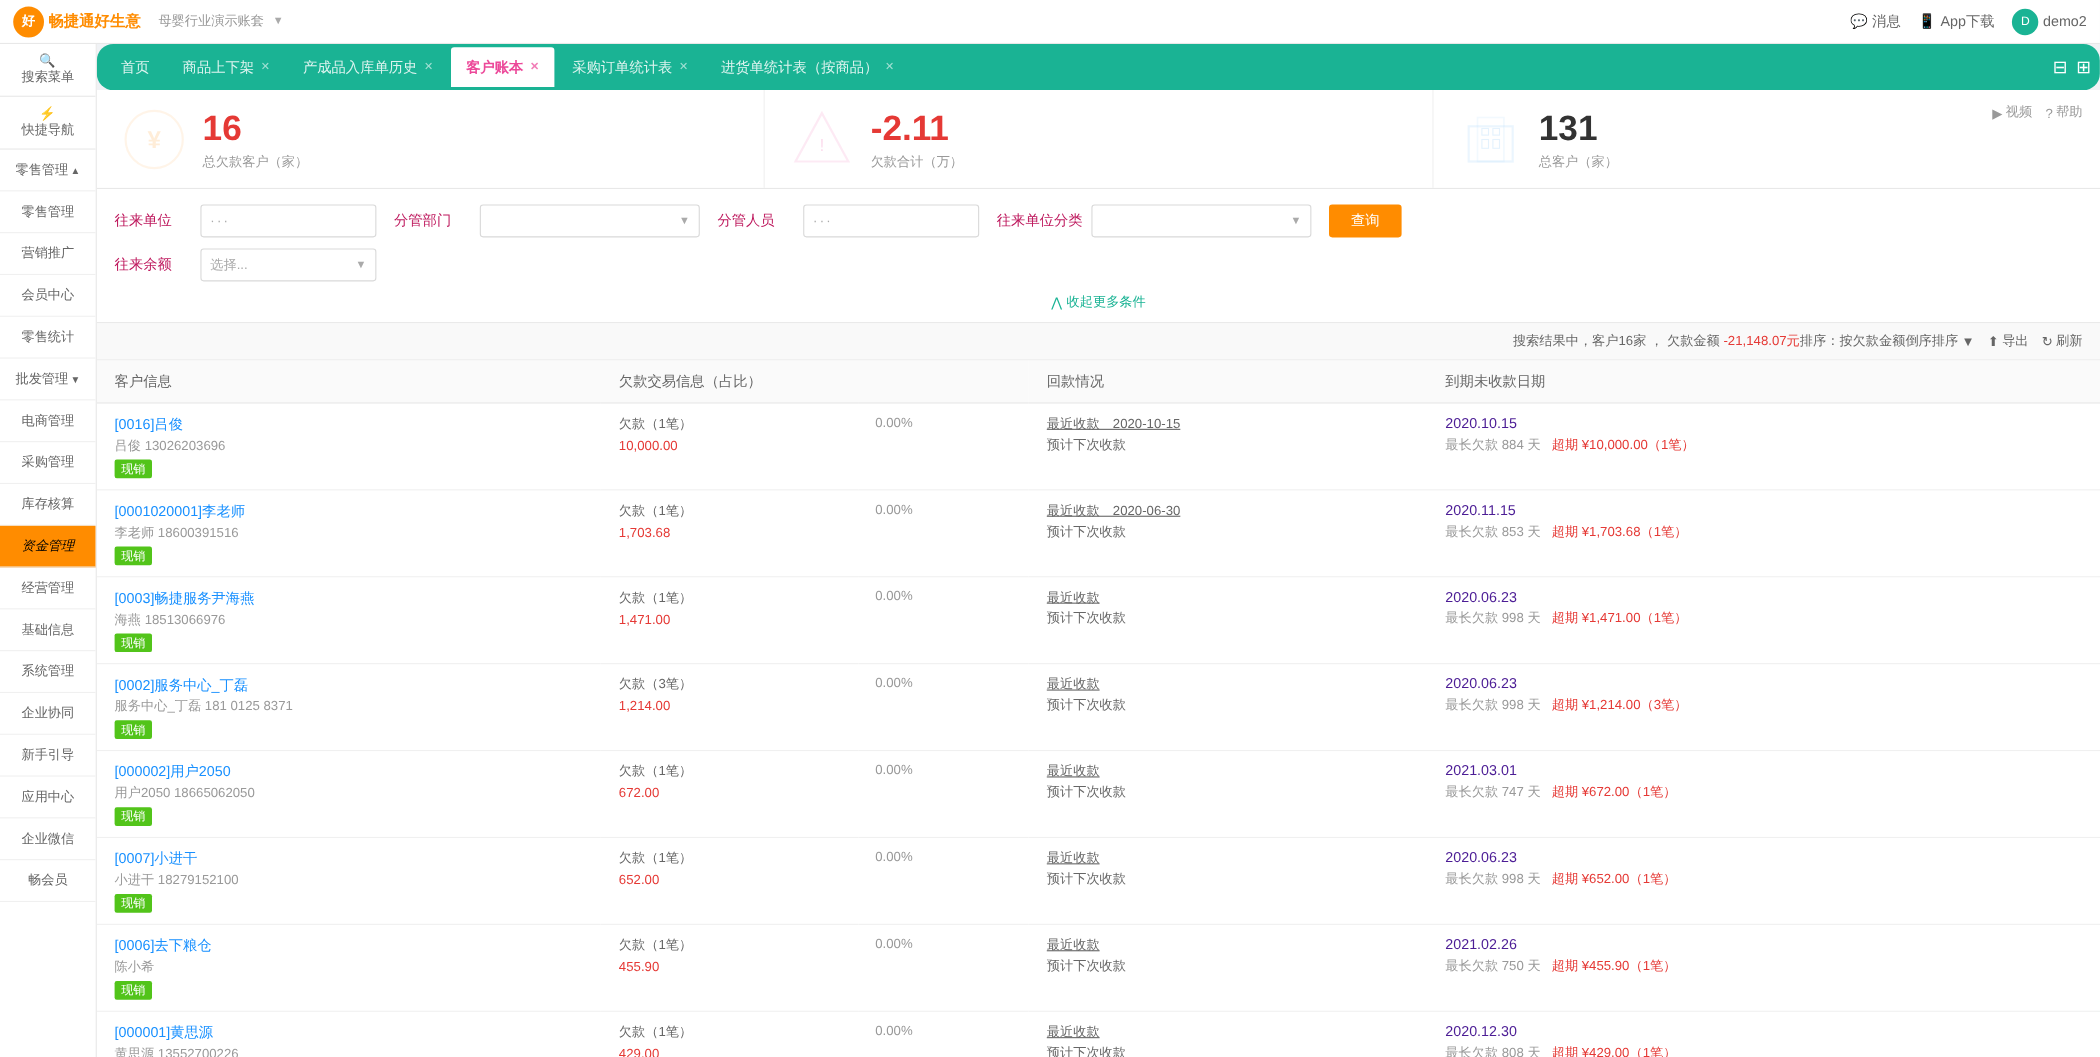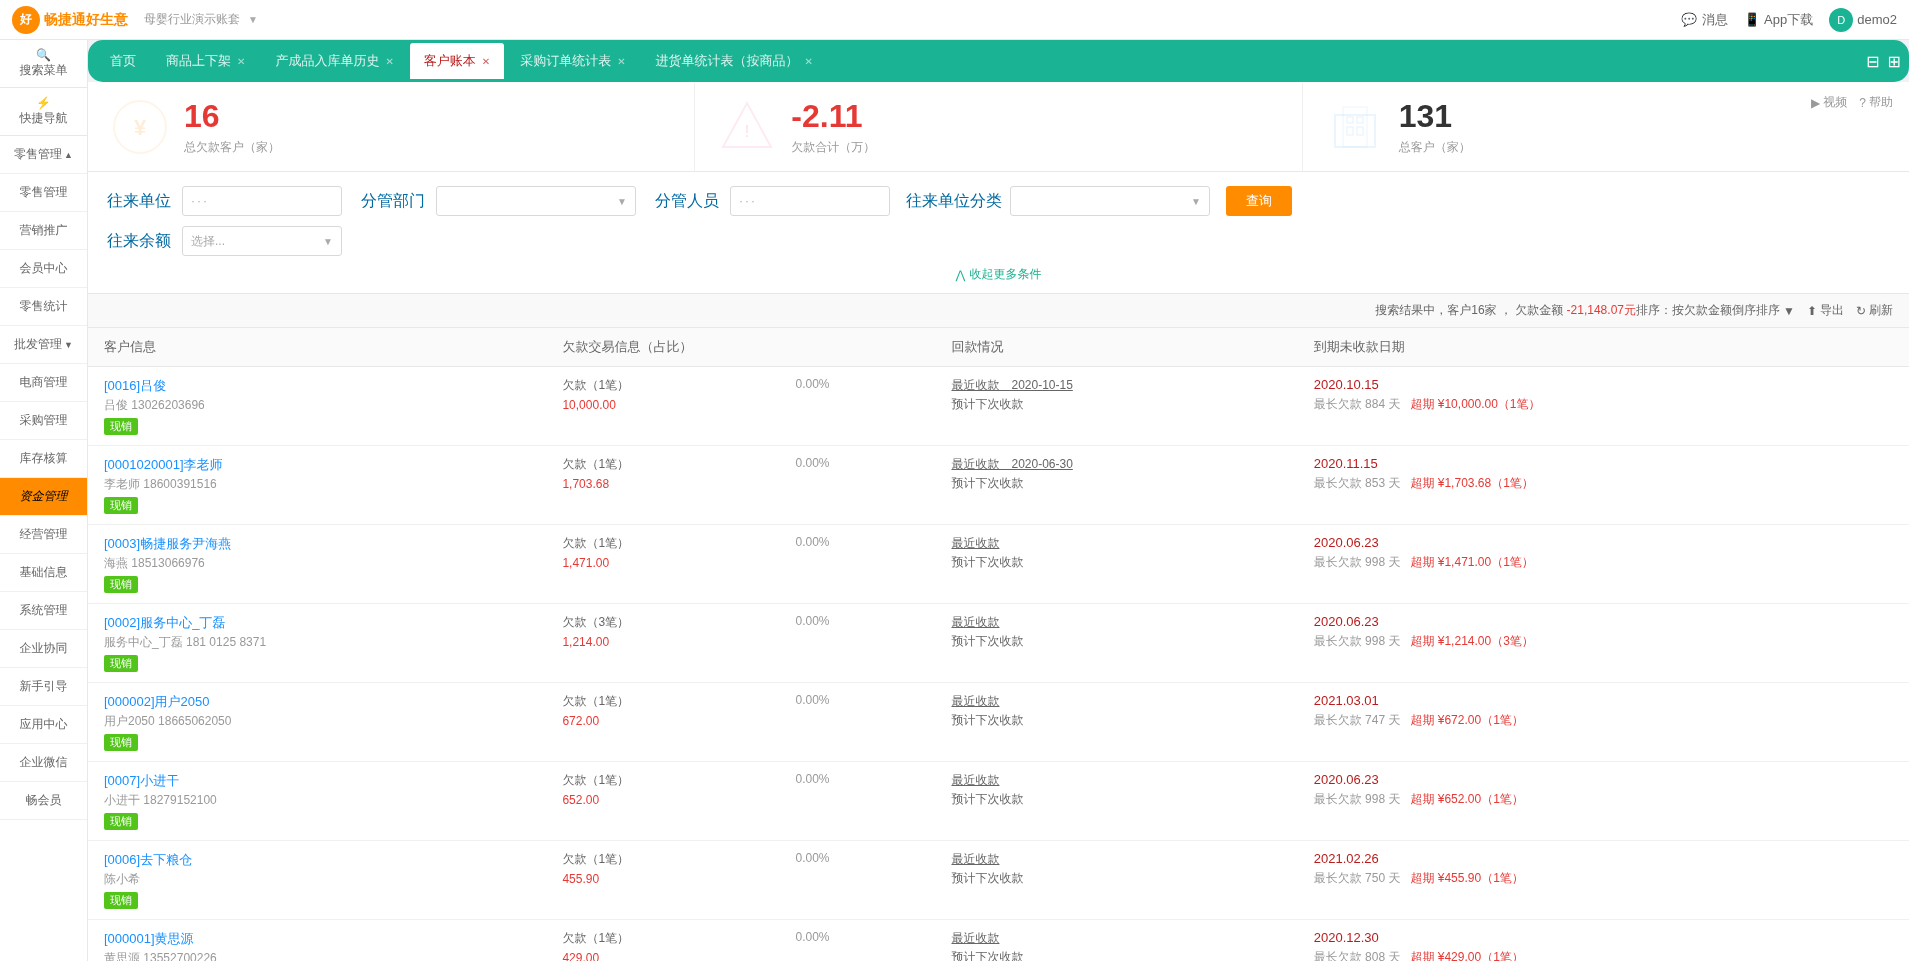--- a/index.html
+++ b/index.html
@@ -30,7 +30,7 @@
     
     .tab-bar { height: 42px; background: #1ab394; display: flex; align-items: center; padding: 0 8px; gap: 2px; border-radius: 15px; }
     .tab-item { height: 36px; display: flex; align-items: center; padding: 0 14px; font-size: 13px; color: rgba(255,255,255,0.85); cursor: pointer; border-radius: 3px 3px 0 0; gap: 6px; position: relative; }
-    .tab-item.active { background: #fff; color: #b91c1c; border-radius: 3px 3px 0 0; }
+    .tab-item.active { background: #fff; color: #ec4899; border-radius: 3px 3px 0 0; font-weight: bold; }
     .tab-item .tab-close { font-size: 10px; opacity: 0.7; }
     .tab-bar-actions { margin-left: auto; display: flex; align-items: center; gap: 8px; color: white; font-size: 16px; cursor: pointer; }
 

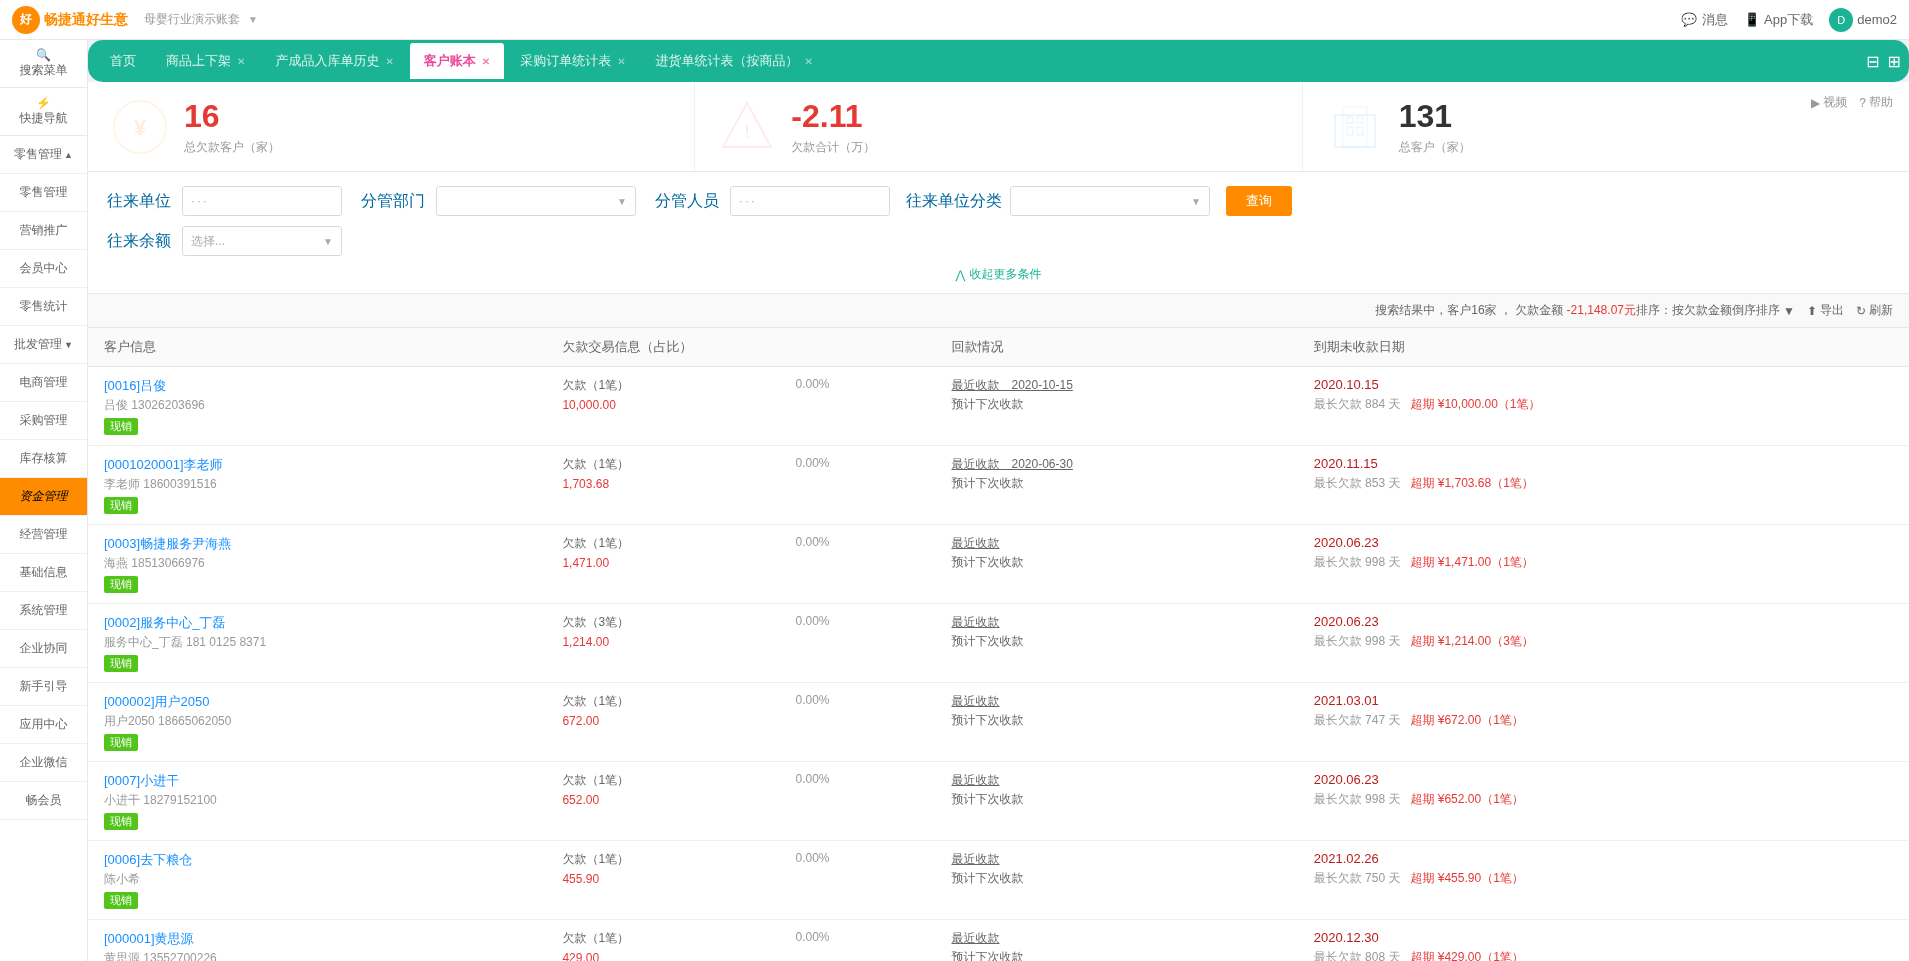--- a/index.html
+++ b/index.html
@@ -57,7 +57,7 @@
     .filter-section { background: #fff; padding: 14px 16px 10px; border-bottom: 1px solid #e8e8e8; }
     .filter-row { display: flex; align-items: center; gap: 16px; margin-bottom: 10px; flex-wrap: wrap; }
     .filter-item { display: flex; align-items: center; gap: 8px; min-width: 200px; }
-    .filter-label { font-size: 16px; color: #0369a1; white-space: nowrap; min-width: 70px; text-align: center; }
+    .filter-label { font-size: 13px; color: #be185d; white-space: nowrap; min-width: 70px; text-align: left; }
     .filter-select { flex: 1; height: 30px; border: 1px solid #d9d9d9; border-radius: 3px; padding: 0 8px; font-size: 12px; background: #fff; outline: none; cursor: pointer; display: flex; align-items: center; justify-content: space-between; position: relative; }
     .filter-dots { color: #aaa; letter-spacing: 2px; }
     .filter-arrow { color: #aaa; font-size: 10px; }

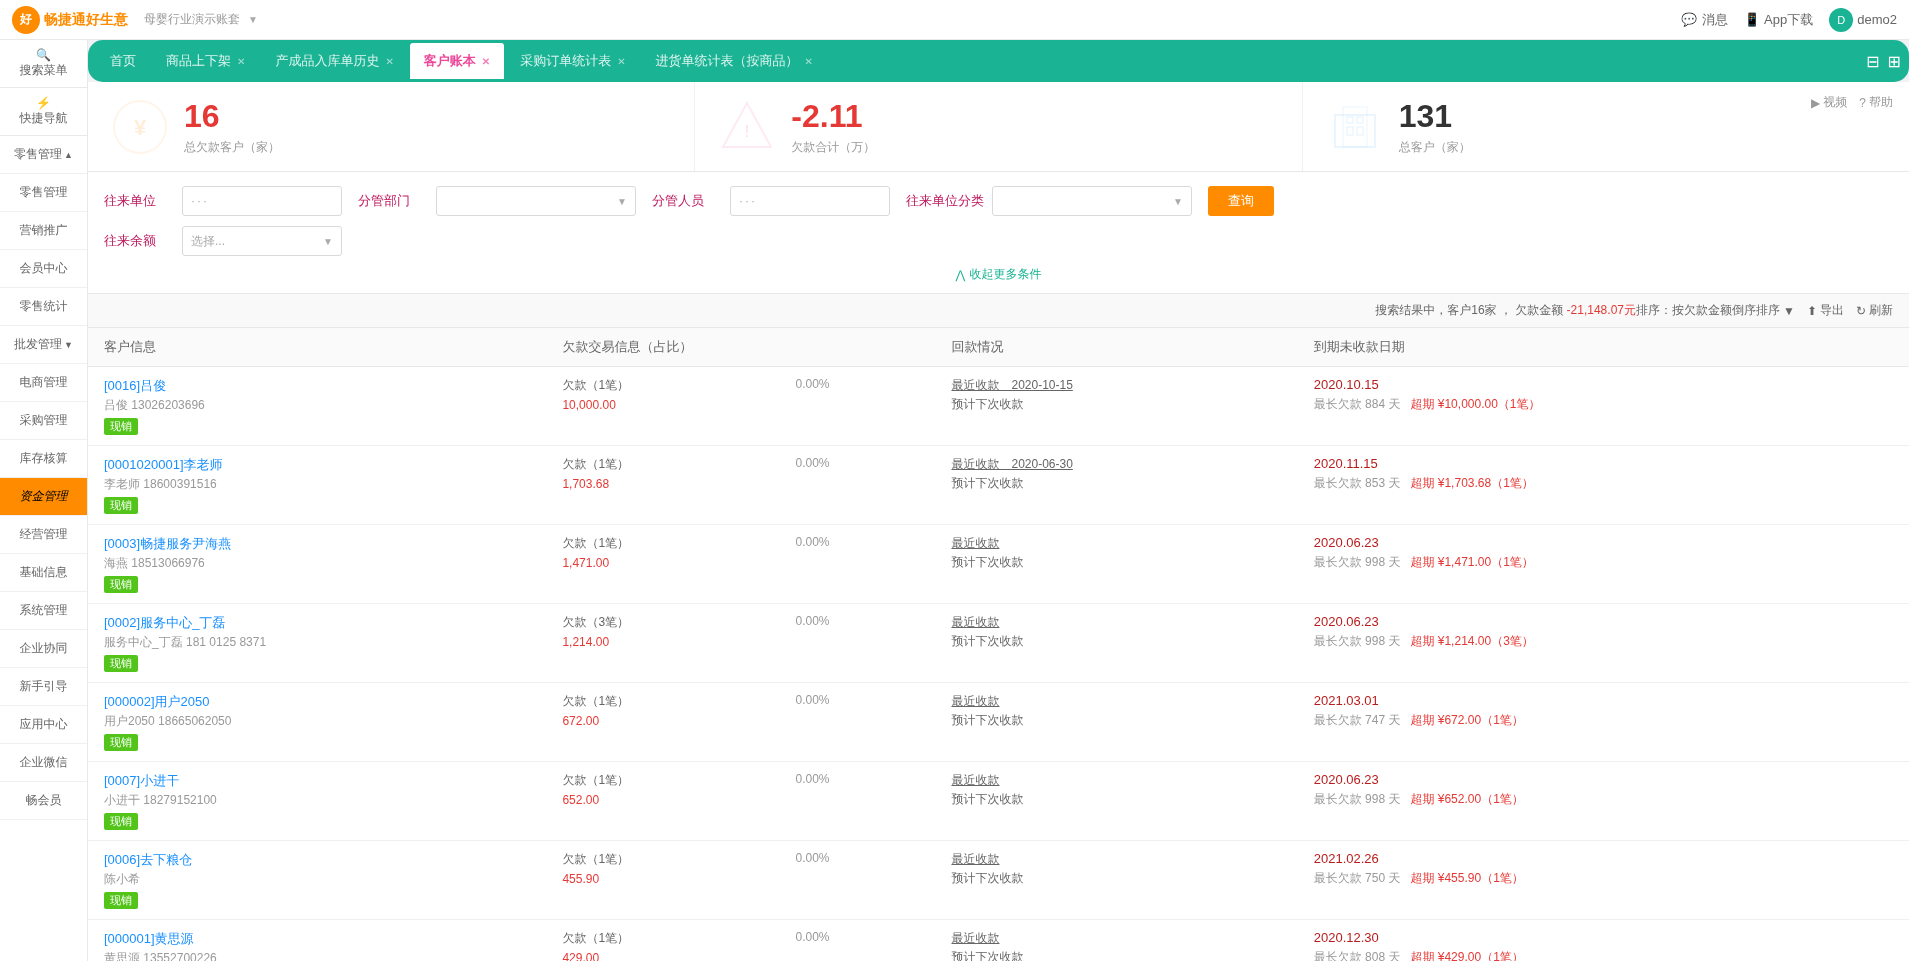--- a/index.html
+++ b/index.html
@@ -85,7 +85,7 @@
     .debt-ratio { color: #999; font-size: 12px; }
     .recovery-info { font-size: 12px; color: #666; }
     .recovery-label { margin-bottom: 2px; text-decoration: underline; }
-    .overdue-date { color: #b91c1c; margin-bottom: 4px; }
+    .overdue-date { color: #4c1d95; margin-bottom: 4px; }
     .overdue-detail { color: #999; font-size: 12px; margin-bottom: 2px; }
     .overdue-link { color: #e53935; cursor: pointer; }
   </style>

